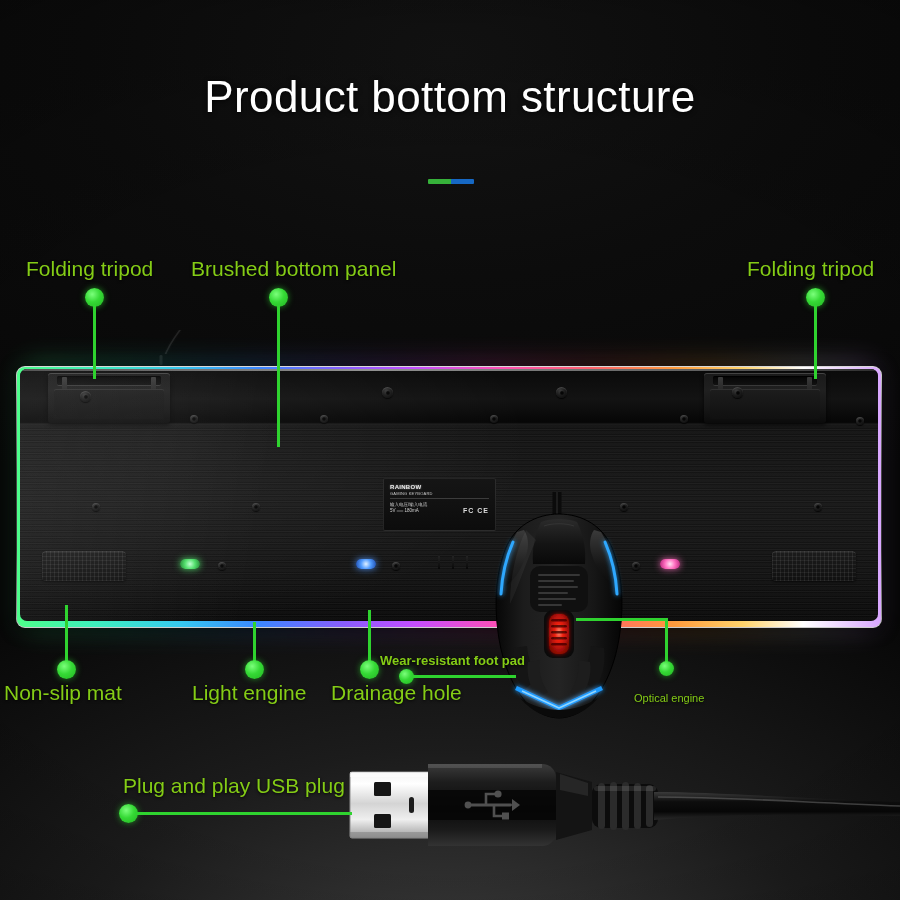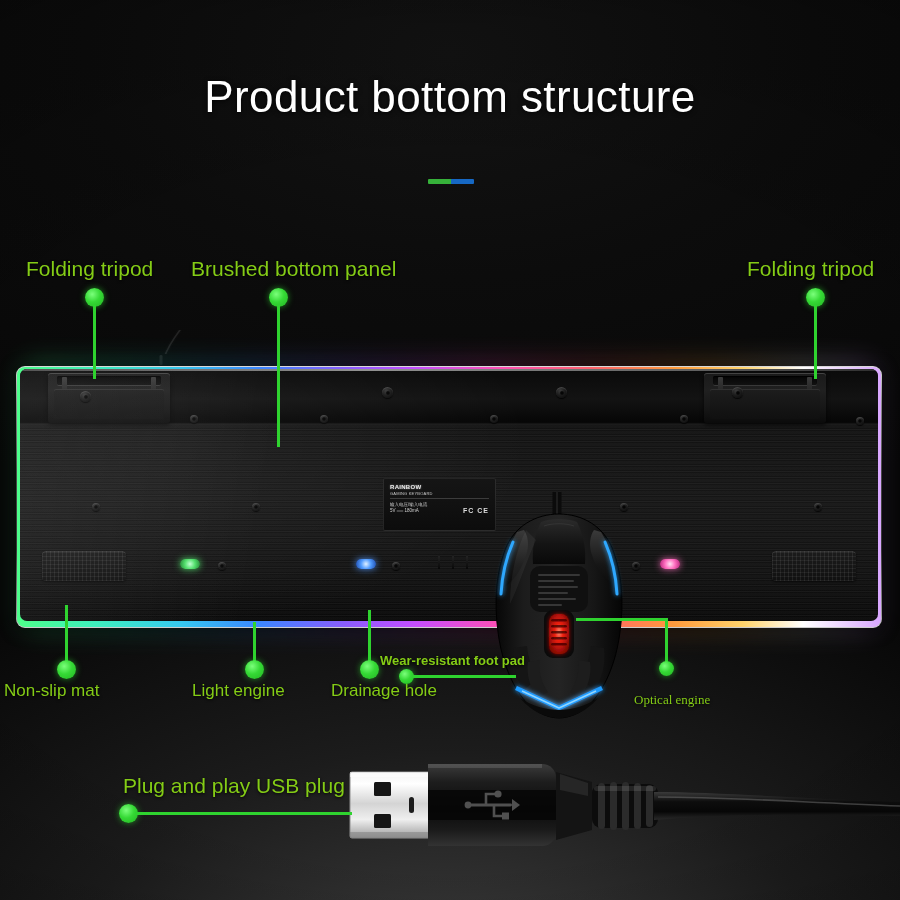--- a/index.html
+++ b/index.html
@@ -214,7 +214,7 @@
     text-shadow:0 1px 3px rgba(0,0,0,.85);
   }
   .label.lg{ font-size:21px; }
-  .label.md{ font-size:17px; }
+  .label.md{ font-size:21px; }
   .label.sm{ font-size:13px; font-weight:bold; }
   .label.xs{ font-size:13px;font-family:Liberation Serif, serif; }
 

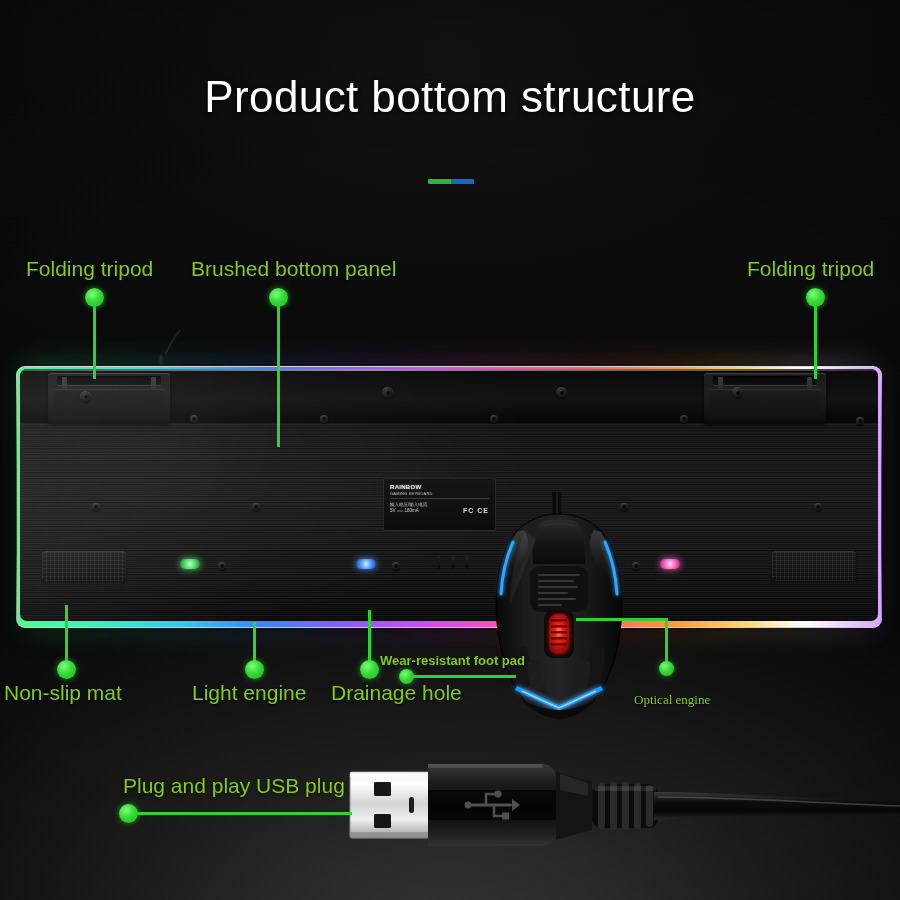--- a/index.html
+++ b/index.html
@@ -216,7 +216,7 @@
   .label.lg{ font-size:21px; }
   .label.md{ font-size:21px; }
   .label.sm{ font-size:13px; font-weight:bold; }
-  .label.xs{ font-size:13px;font-family:Liberation Serif, serif; }
+  .label.xs{ font-size:11px; }
 
   .dot{
     position:absolute; width:19px; height:19px; border-radius:50%;

